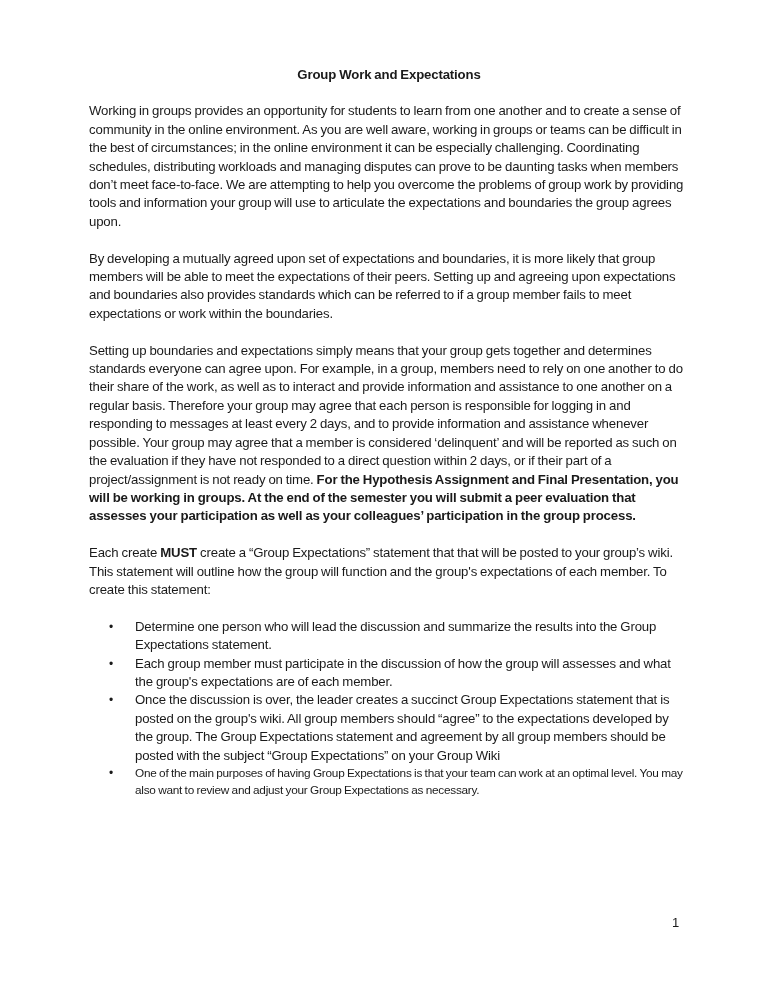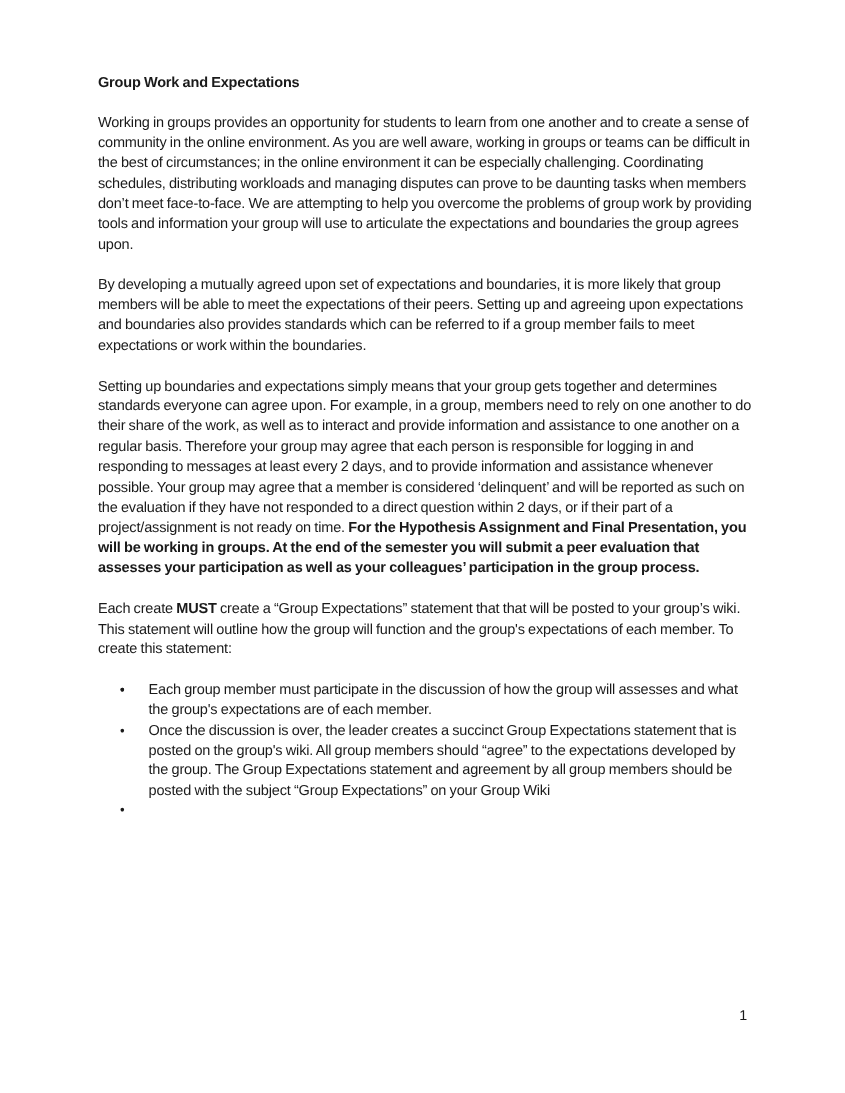--- a/index.html
+++ b/index.html
@@ -26,7 +26,7 @@
       word-spacing: -0.5px;
     }
     .title {
-      text-align: left;
+      text-align: center;
       font-weight: bold;
       margin: 0 0 18px 0;
       font-size: 13.2px;

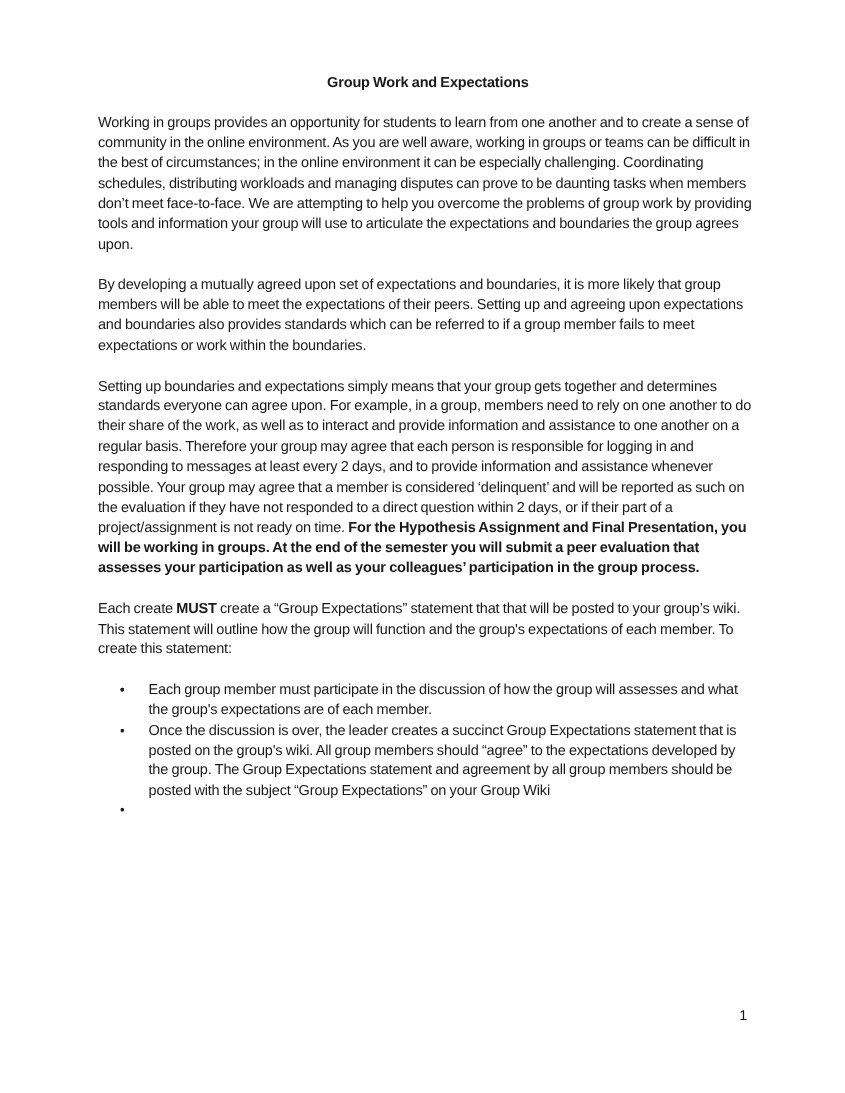--- a/index.html
+++ b/index.html
@@ -81,6 +81,7 @@
   <ul>
     <li>
       <span class="bullet">•</span>
+      <span>Determine one person who will lead the discussion and summarize the results into the Group Expectations statement.</span>
     </li>
     <li>
       <span class="bullet">•</span>

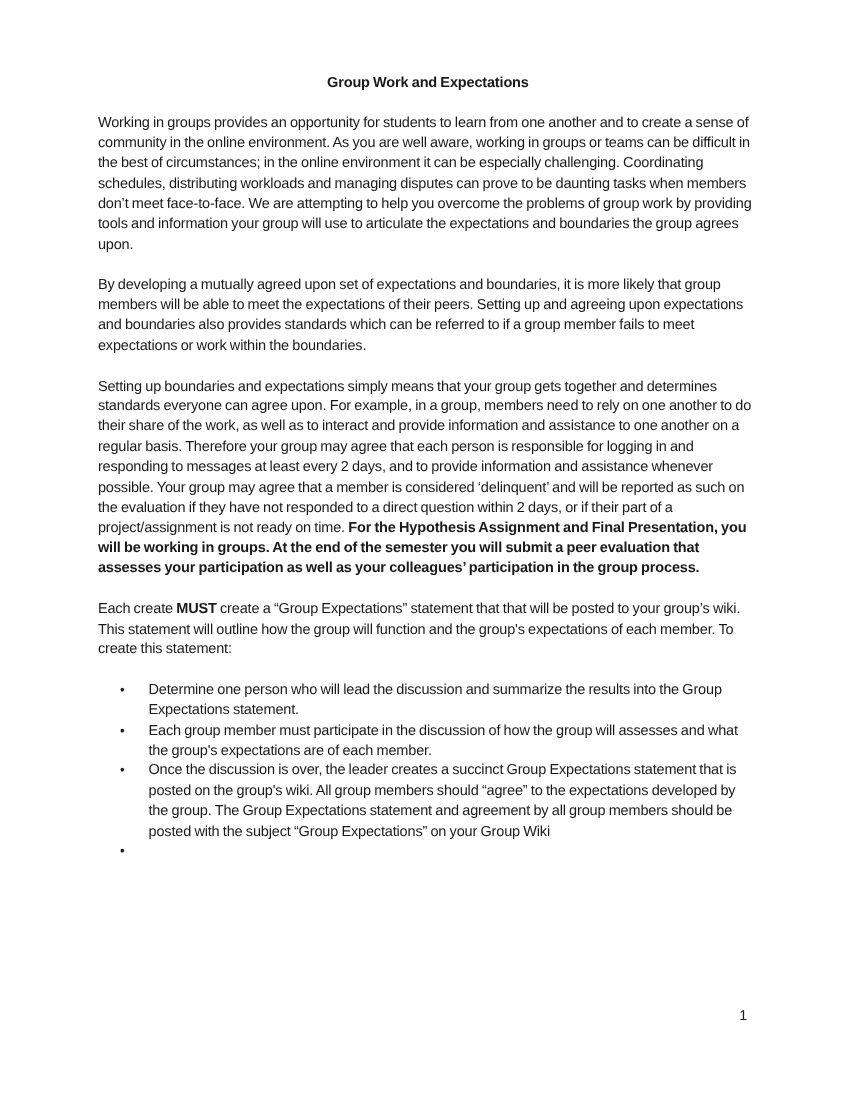--- a/index.html
+++ b/index.html
@@ -93,6 +93,7 @@
     </li>
     <li class="small">
       <span class="bullet">•</span>
+      <span>One of the main purposes of having Group Expectations is that your team can work at an optimal level.  You may also want to review and adjust your Group Expectations as necessary.</span>
     </li>
   </ul>
 </div>

